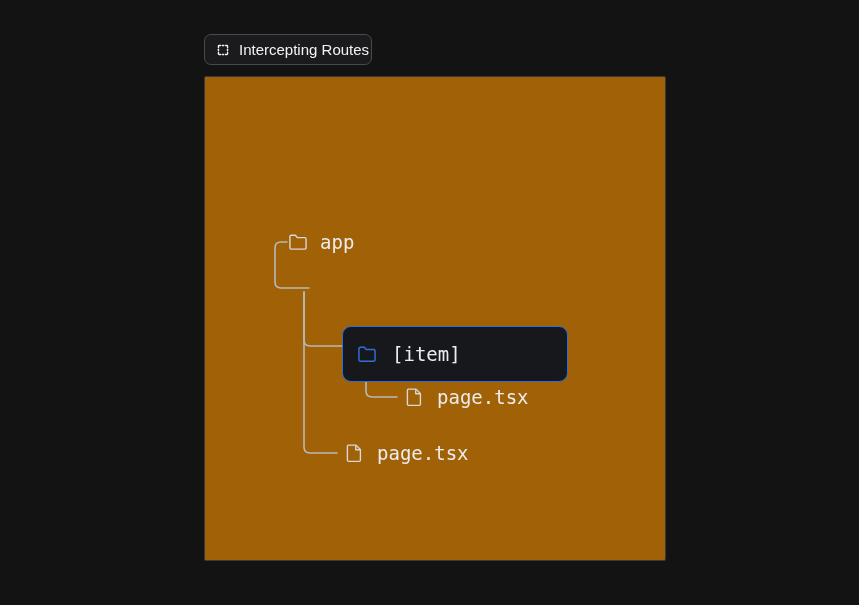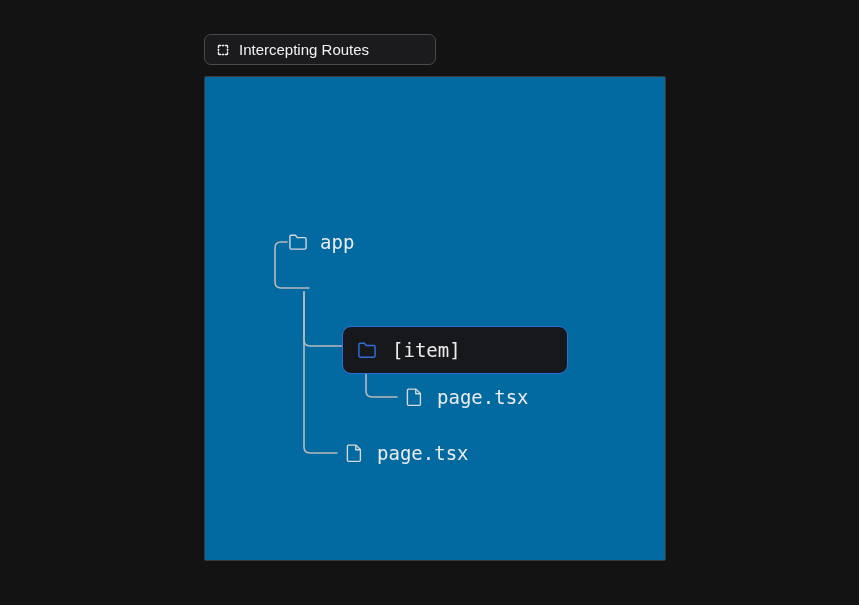--- a/index.html
+++ b/index.html
@@ -20,7 +20,7 @@
     position: absolute;
     left: 204px;
     top: 34px;
-    width: 232px;
+    width: 168px;
     height: 31px;
     box-sizing: border-box;
     border: 1px solid #4a4a4d;

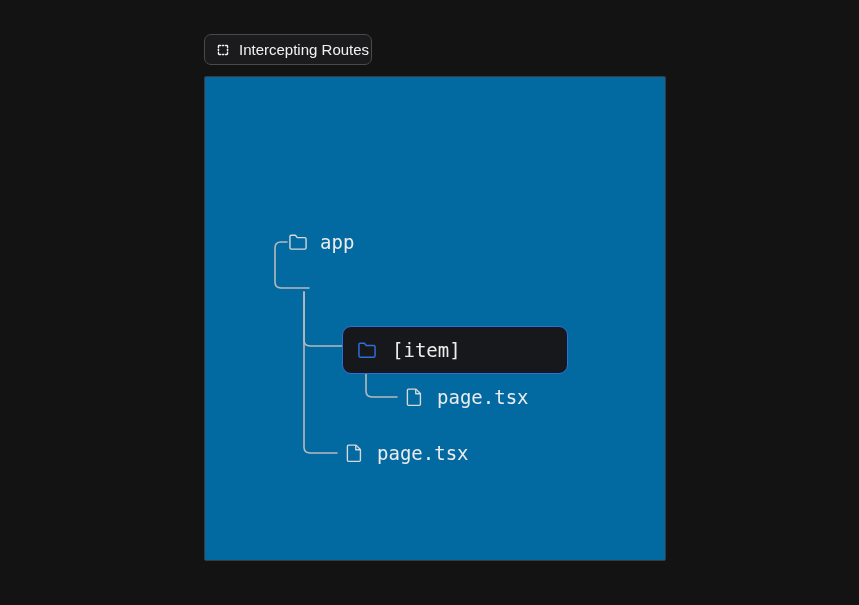--- a/index.html
+++ b/index.html
@@ -54,7 +54,7 @@
     height: 485px;
     box-sizing: border-box;
     border: 1px solid #3a3a3d;
-    background: #0369a1;
+    background: #a16207;
     border-radius: 2px;
   }
 

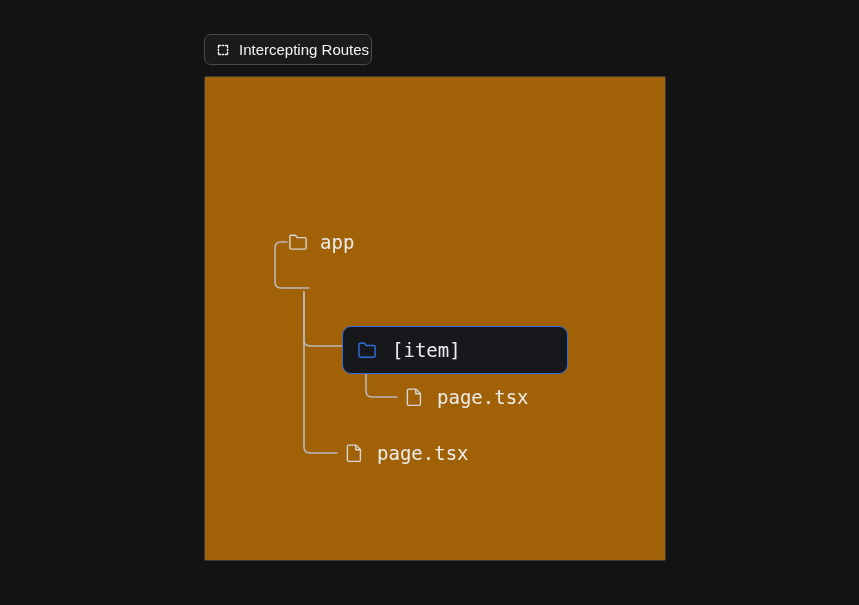--- a/index.html
+++ b/index.html
@@ -93,7 +93,7 @@
   #node-app        { left: 82px;  top: 150px; gap: 11px; }
   #node-products   { left: 110px; top: 196px; gap: 11px; }
   #node-item       { left: 137px; top: 249px; gap: 14px;
-                     width: 226px; height: 48px;
+                     width: 226px; height: 56px;
                      border: 1.5px solid #2f6fdb;
                      border-radius: 9px;
                      padding: 0 13px;

